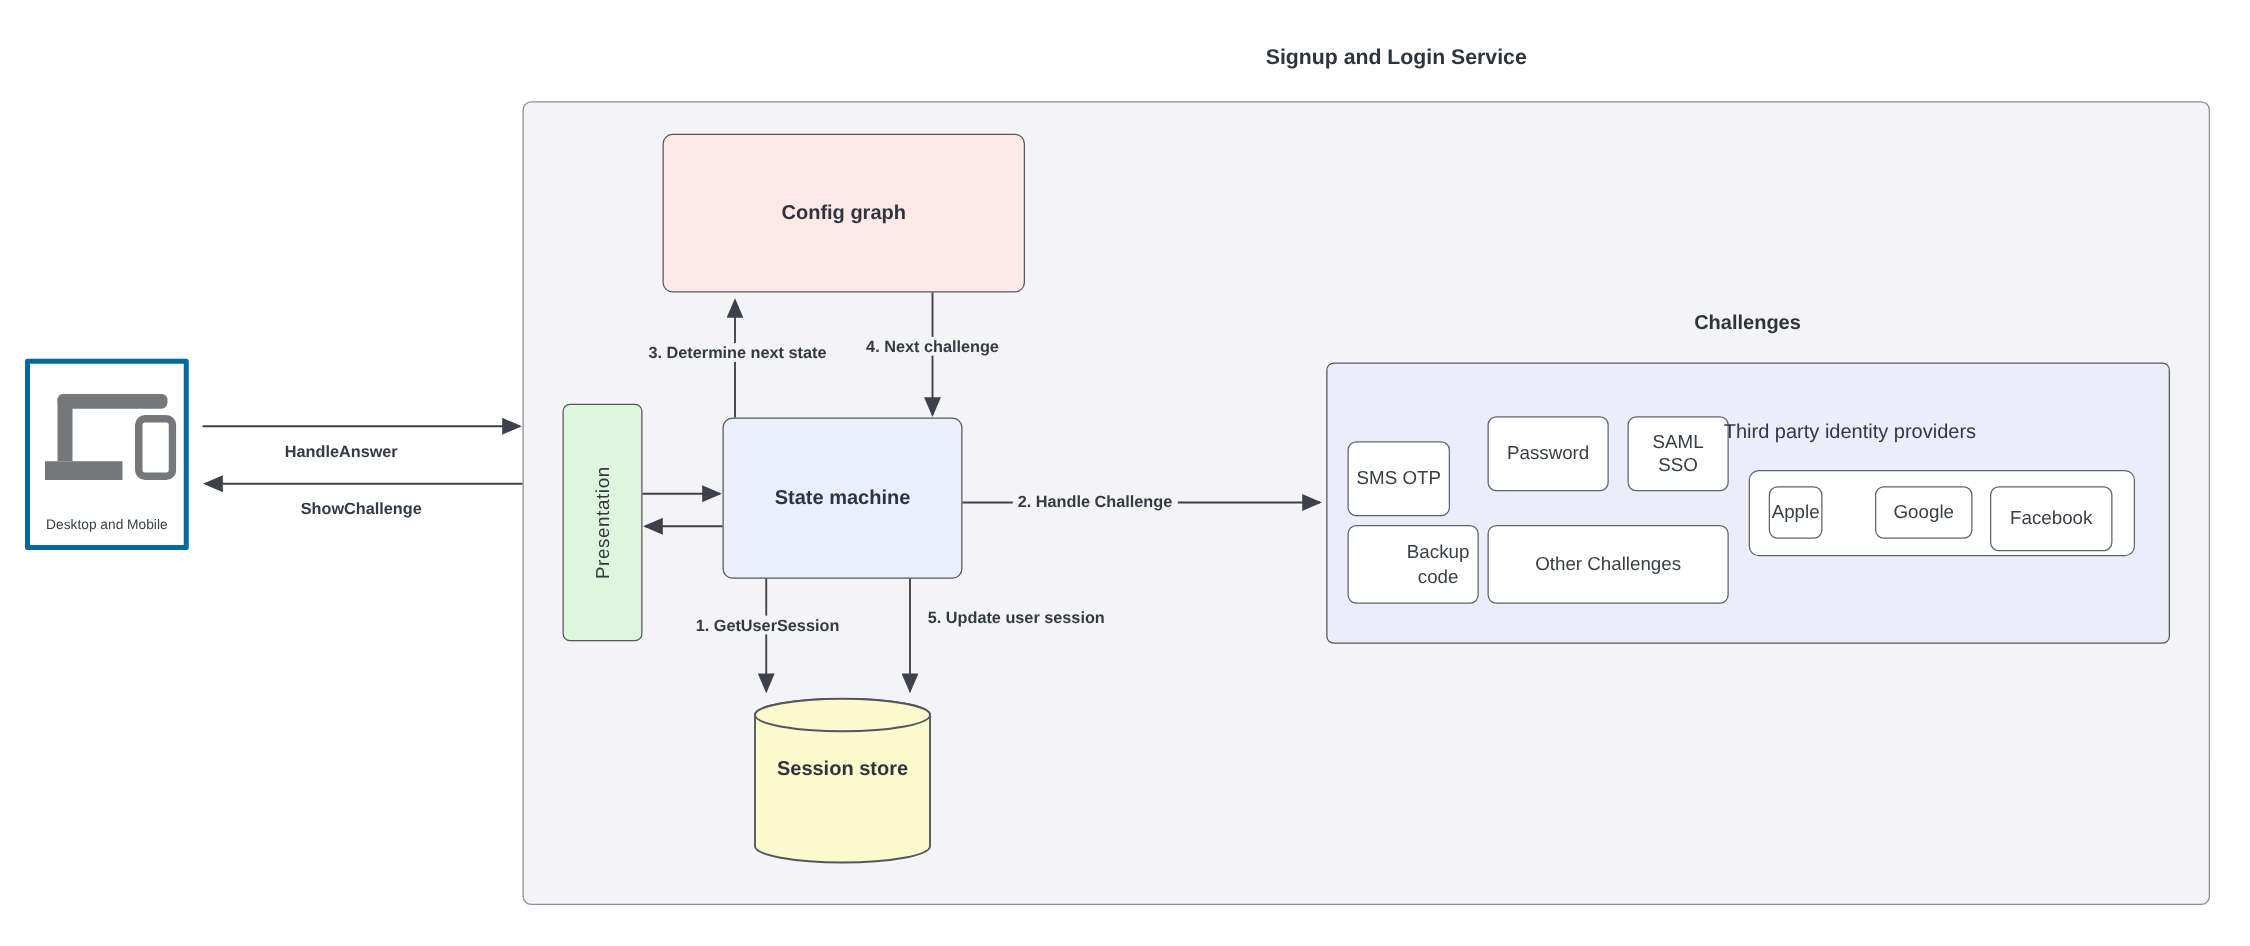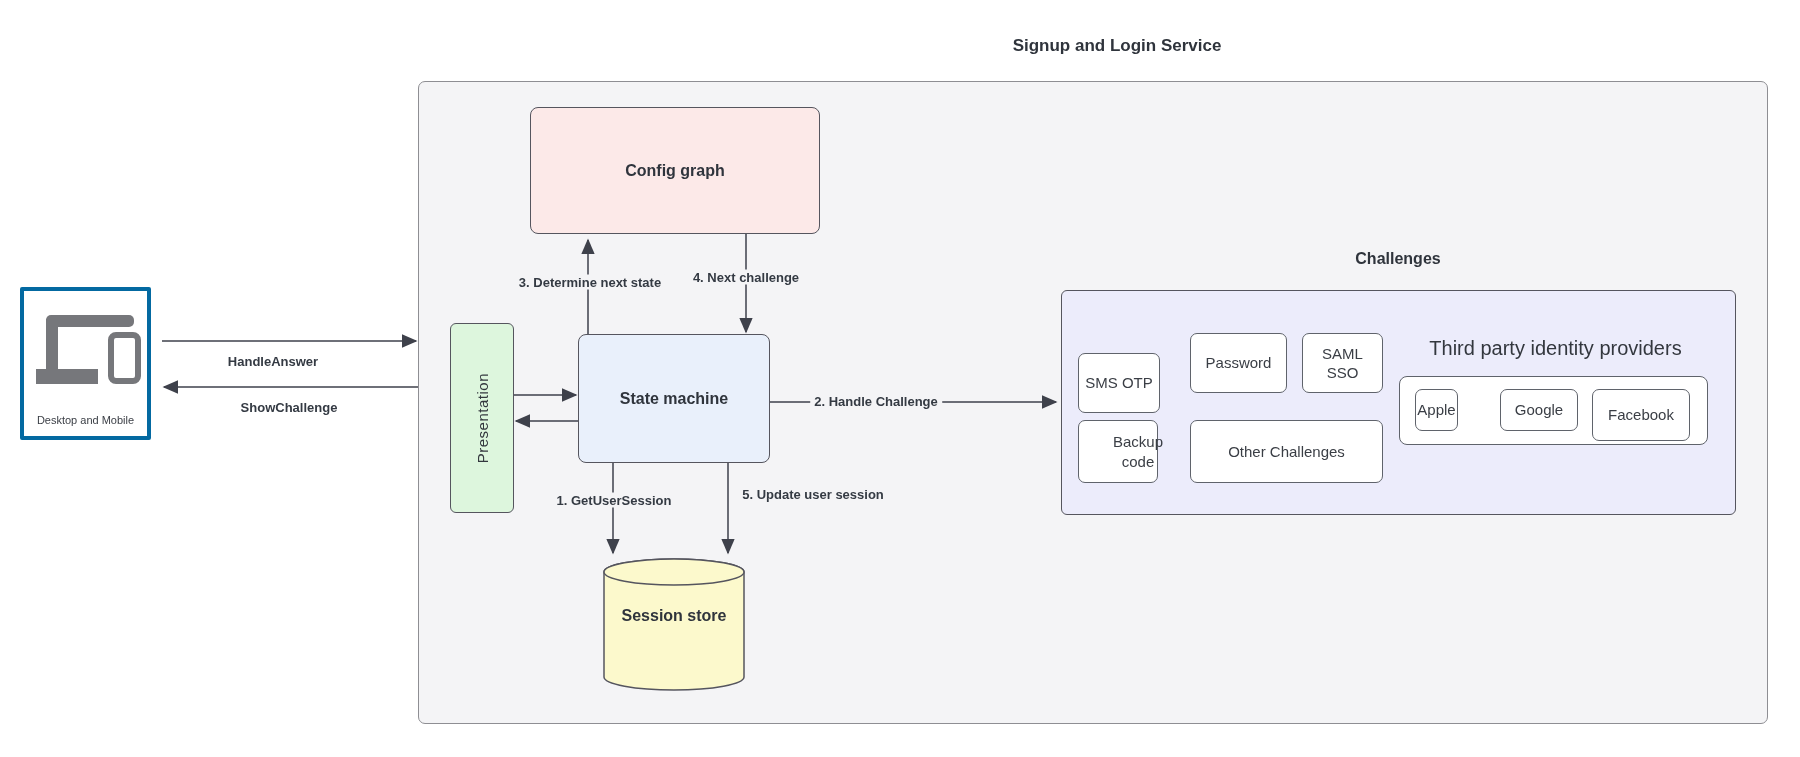--- a/index.html
+++ b/index.html
@@ -66,8 +66,8 @@
   .ci-backup{left:16px;top:129px;width:80px;height:63px;padding-left:46px;}
   .ci-other{left:128px;top:129px;width:193px;height:63px;}
   .tp-title{
-    position:absolute;left:340px;top:46px;width:307px;text-align:center;
-    font-size:20px;color:#33373e;
+    position:absolute;left:317px;top:46px;width:307px;
+    font-size:16px;color:#33373e;
   }
   .tp-box{
     position:absolute;left:337px;top:85px;width:307px;height:67px;background:#fff;

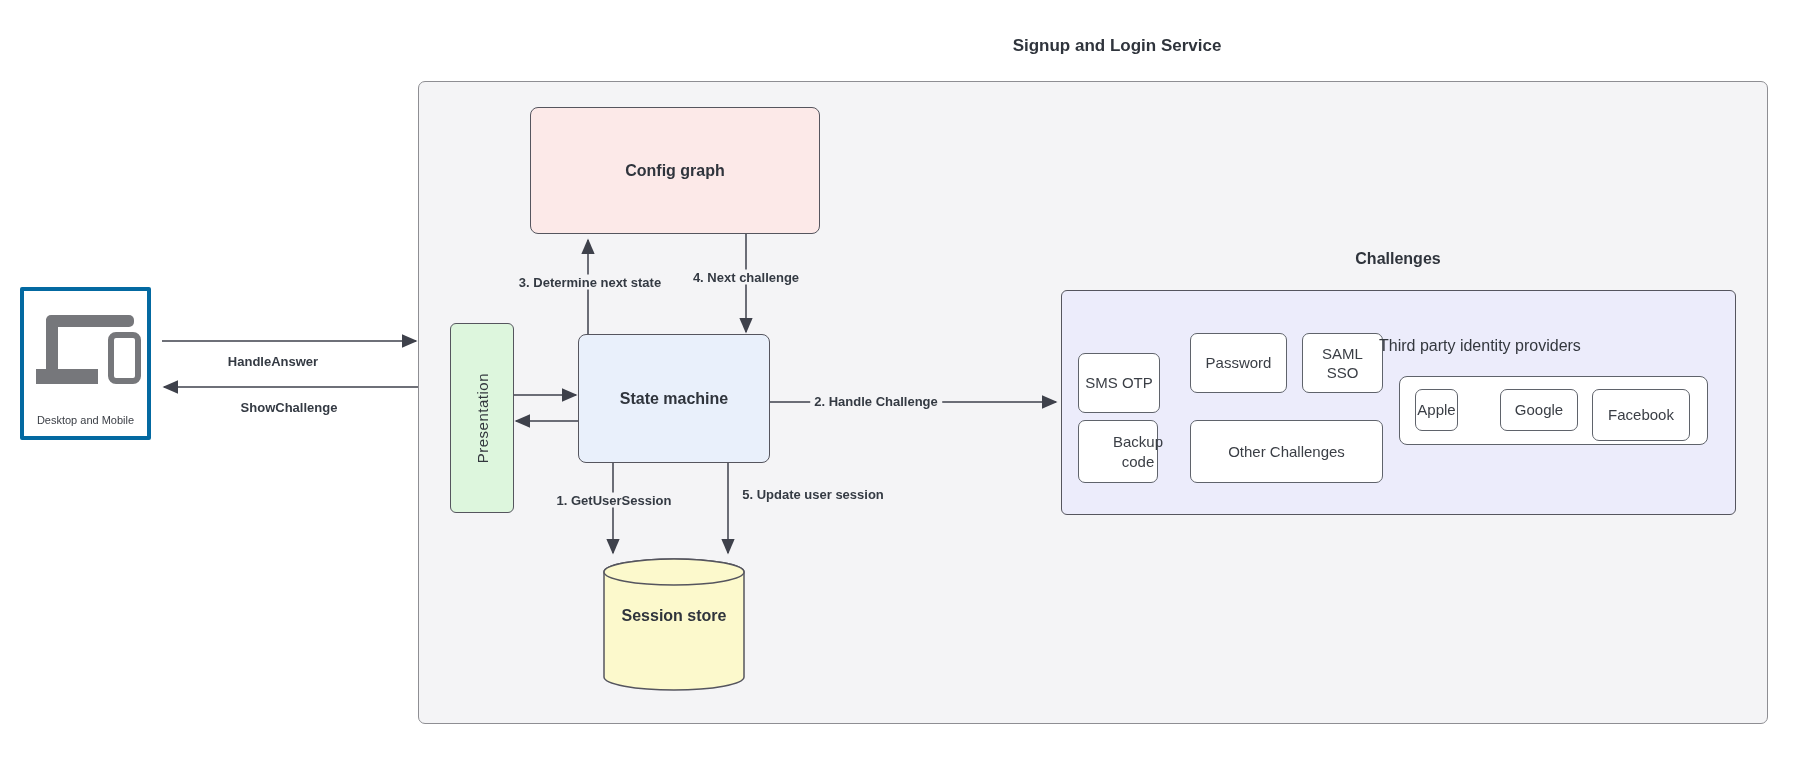--- a/index.html
+++ b/index.html
@@ -63,7 +63,7 @@
   .ci-sms{left:16px;top:42px;width:82px;height:60px;margin-top:20px;}
   .ci-password{left:128px;top:42px;width:97px;height:60px;}
   .ci-saml{left:240px;top:42px;width:81px;height:60px;}
-  .ci-backup{left:16px;top:129px;width:80px;height:63px;padding-left:46px;}
+  .ci-backup{left:16px;top:129px;width:105px;height:63px;padding-left:46px;}
   .ci-other{left:128px;top:129px;width:193px;height:63px;}
   .tp-title{
     position:absolute;left:317px;top:46px;width:307px;

